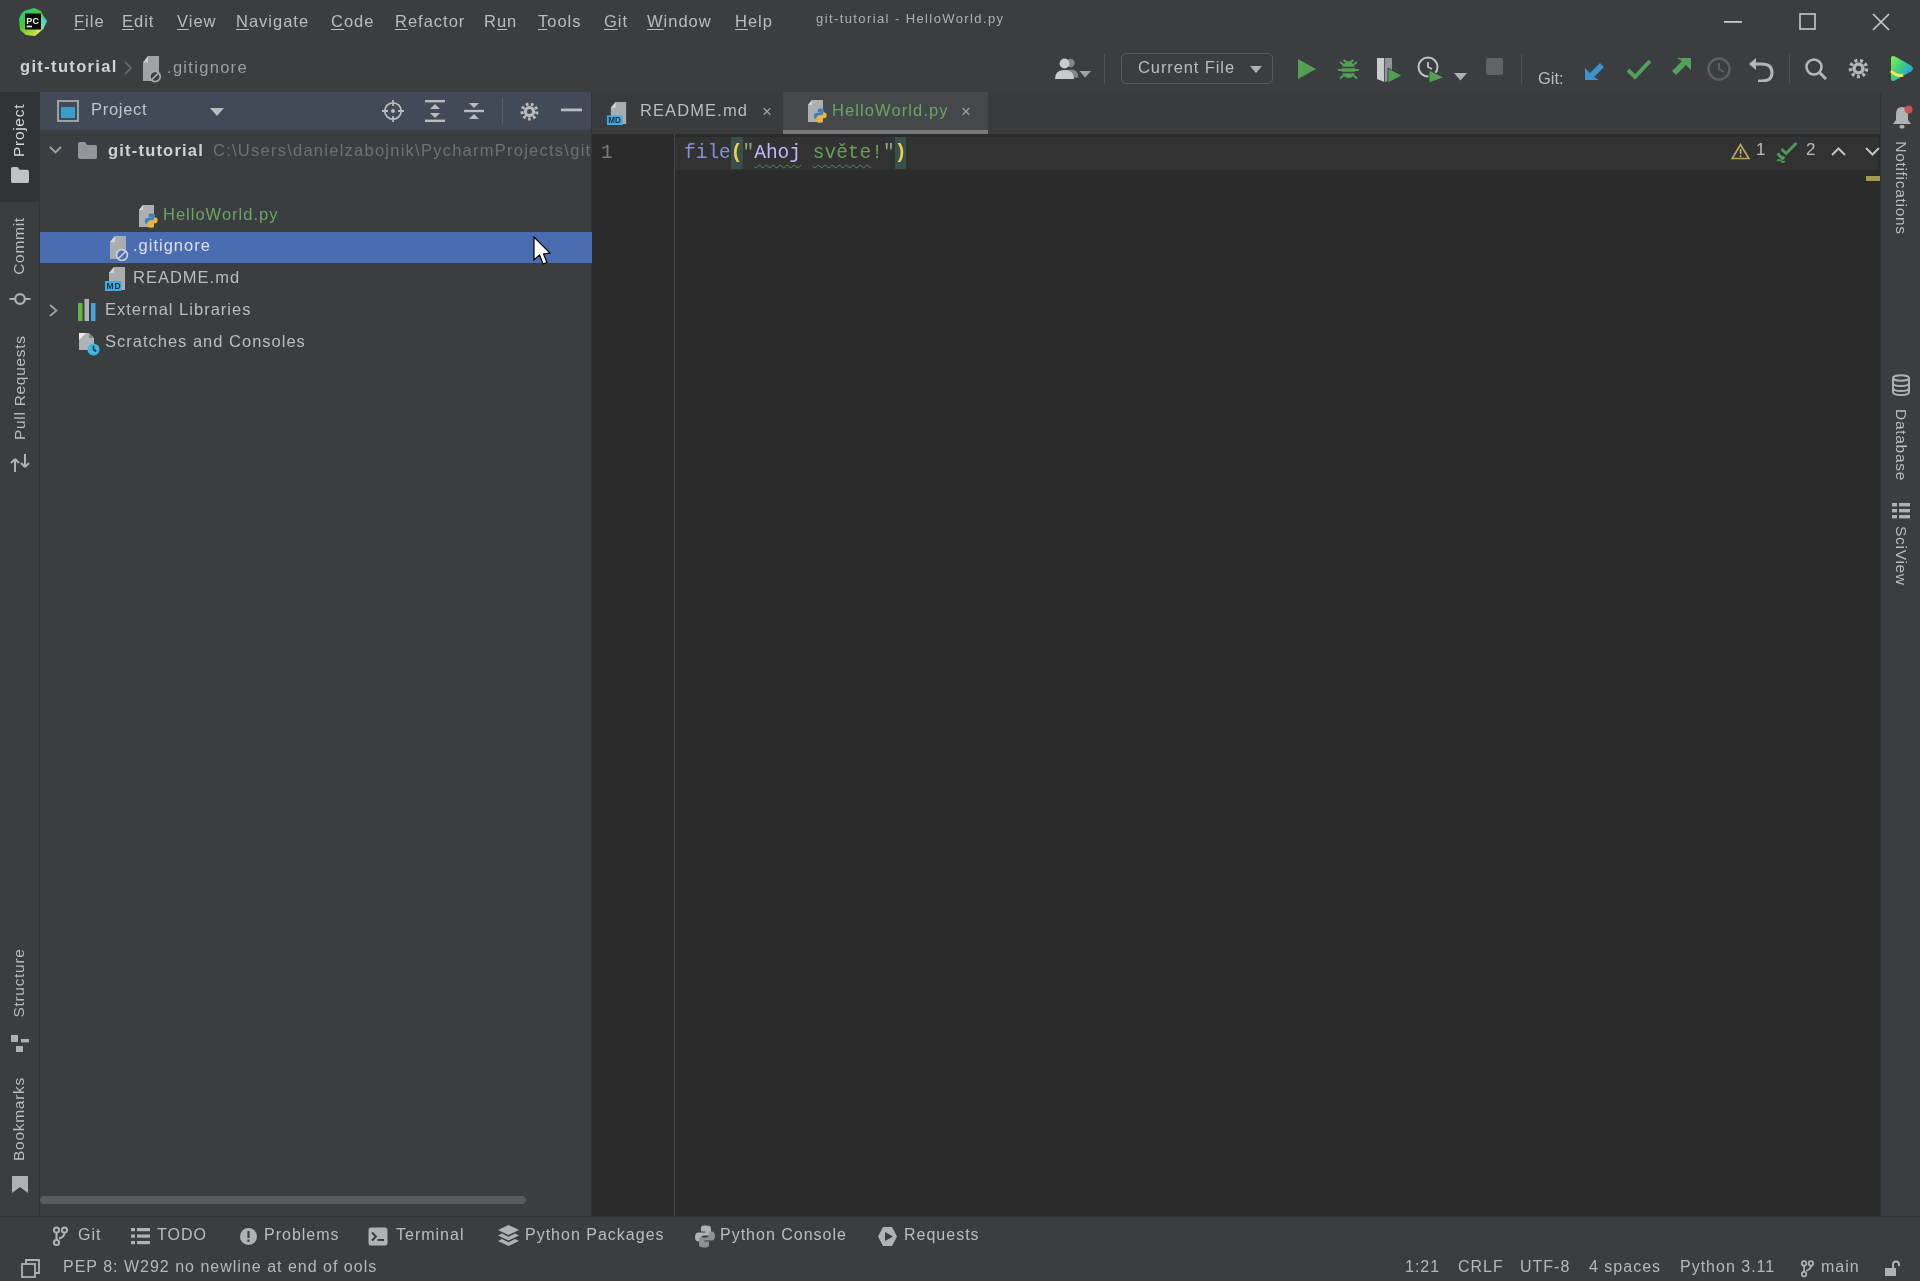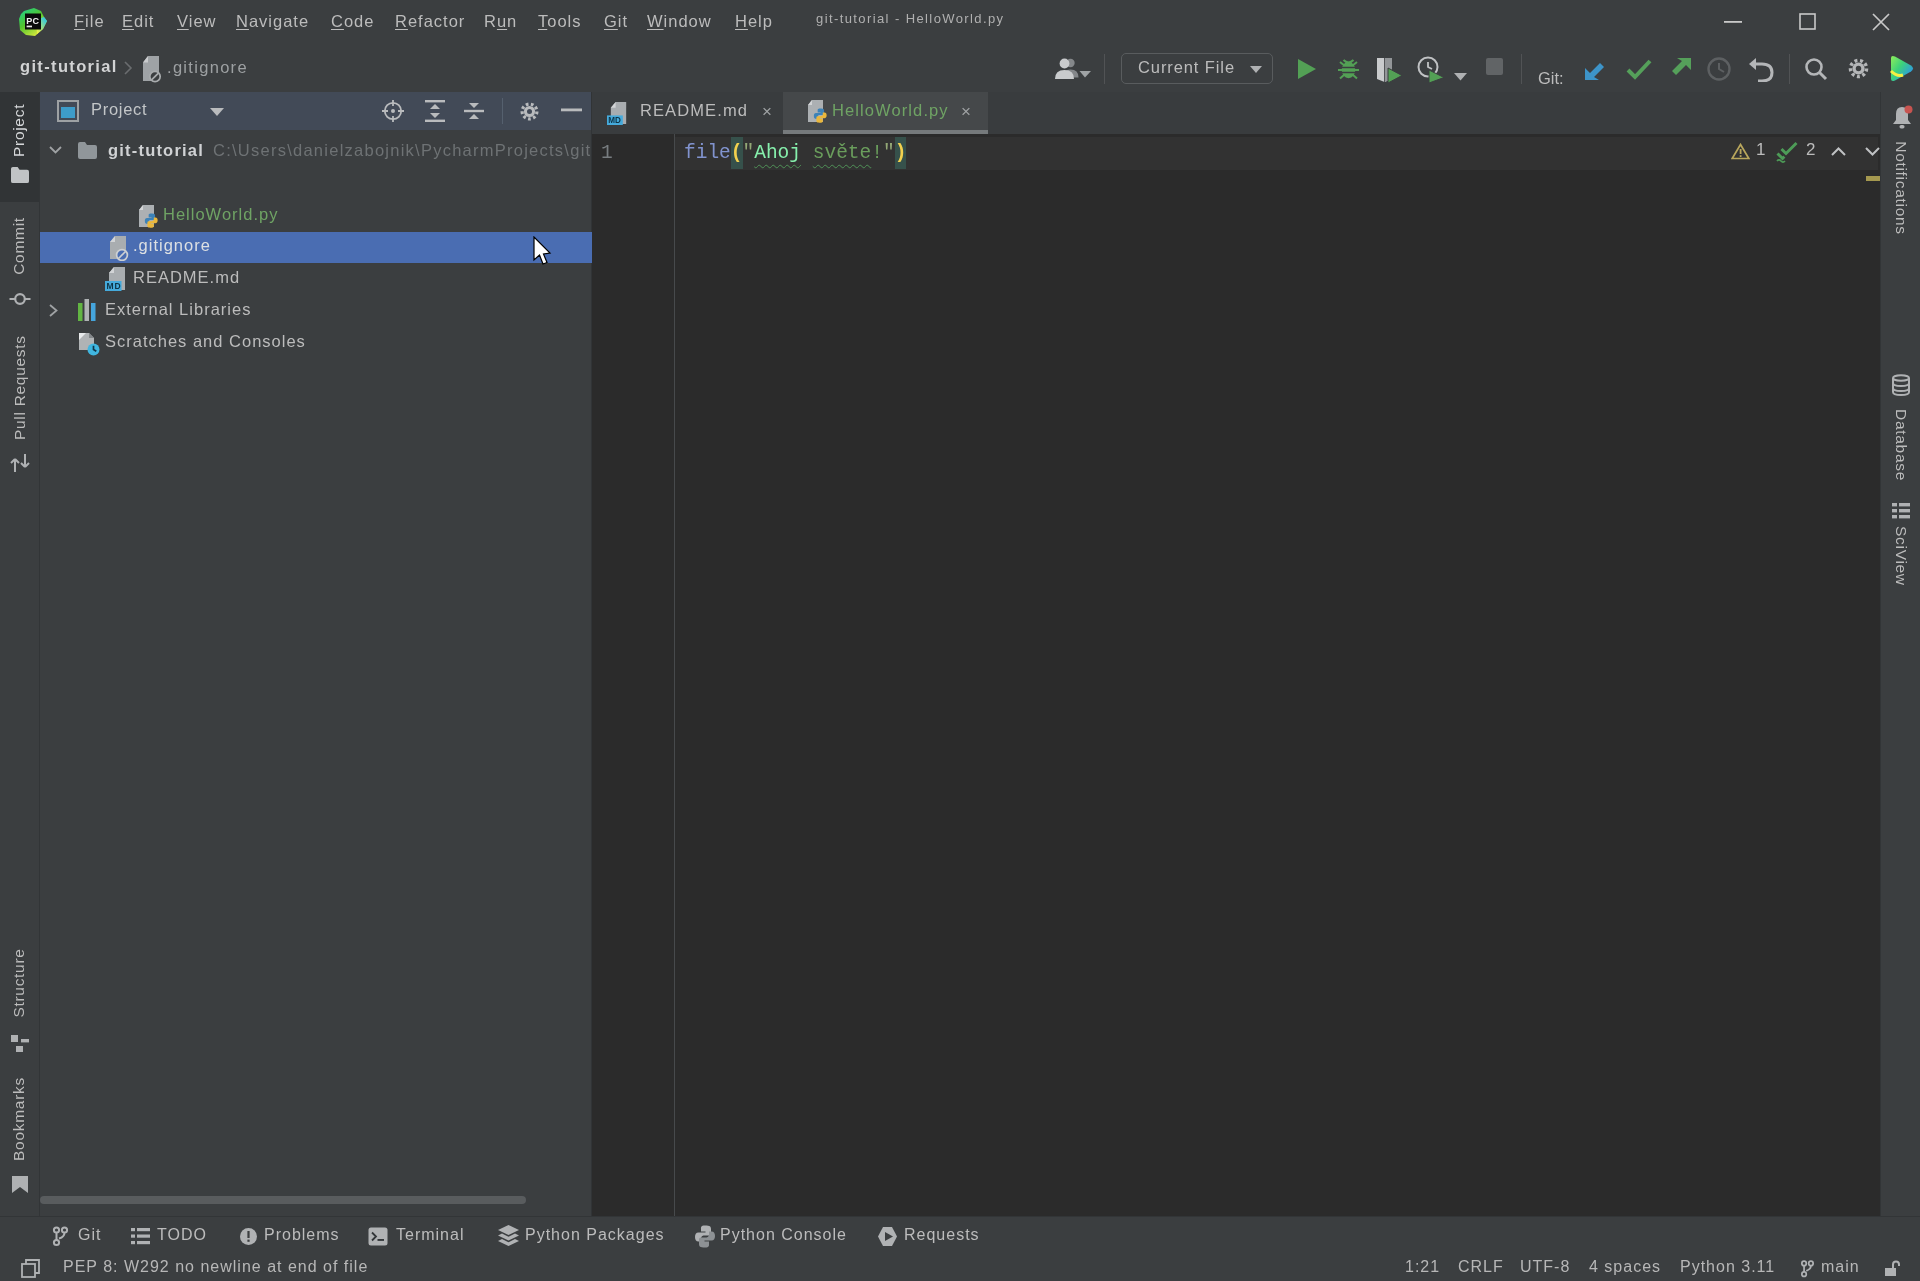--- a/index.html
+++ b/index.html
@@ -322,7 +322,7 @@
     <div id="curline"></div>
     <div id="gutter-line"></div>
     <span id="lineno">1</span>
-    <div id="codeline"><span style="color:#8193ce">file</span><span class="par">(</span><span style="color:#93a876">"</span><span class="sq" style="color:#86efac">Ahoj</span><span style="color:#6a9d5c"> </span><span class="sq" style="color:#6a9d5c">světe</span><span style="color:#6a9d5c">!</span><span style="color:#93a876">"</span><span class="par">)</span></div>
+    <div id="codeline"><span style="color:#8193ce">file</span><span class="par">(</span><span style="color:#93a876">"</span><span class="sq" style="color:#c4b5fd">Ahoj</span><span style="color:#6a9d5c"> </span><span class="sq" style="color:#6a9d5c">světe</span><span style="color:#6a9d5c">!</span><span style="color:#93a876">"</span><span class="par">)</span></div>
 
     <div class="abs" style="left:1139px;top:48px;height:26px;">
       <svg class="abs" style="left:0px;top:3px" width="19" height="17" viewBox="0 0 19 17">

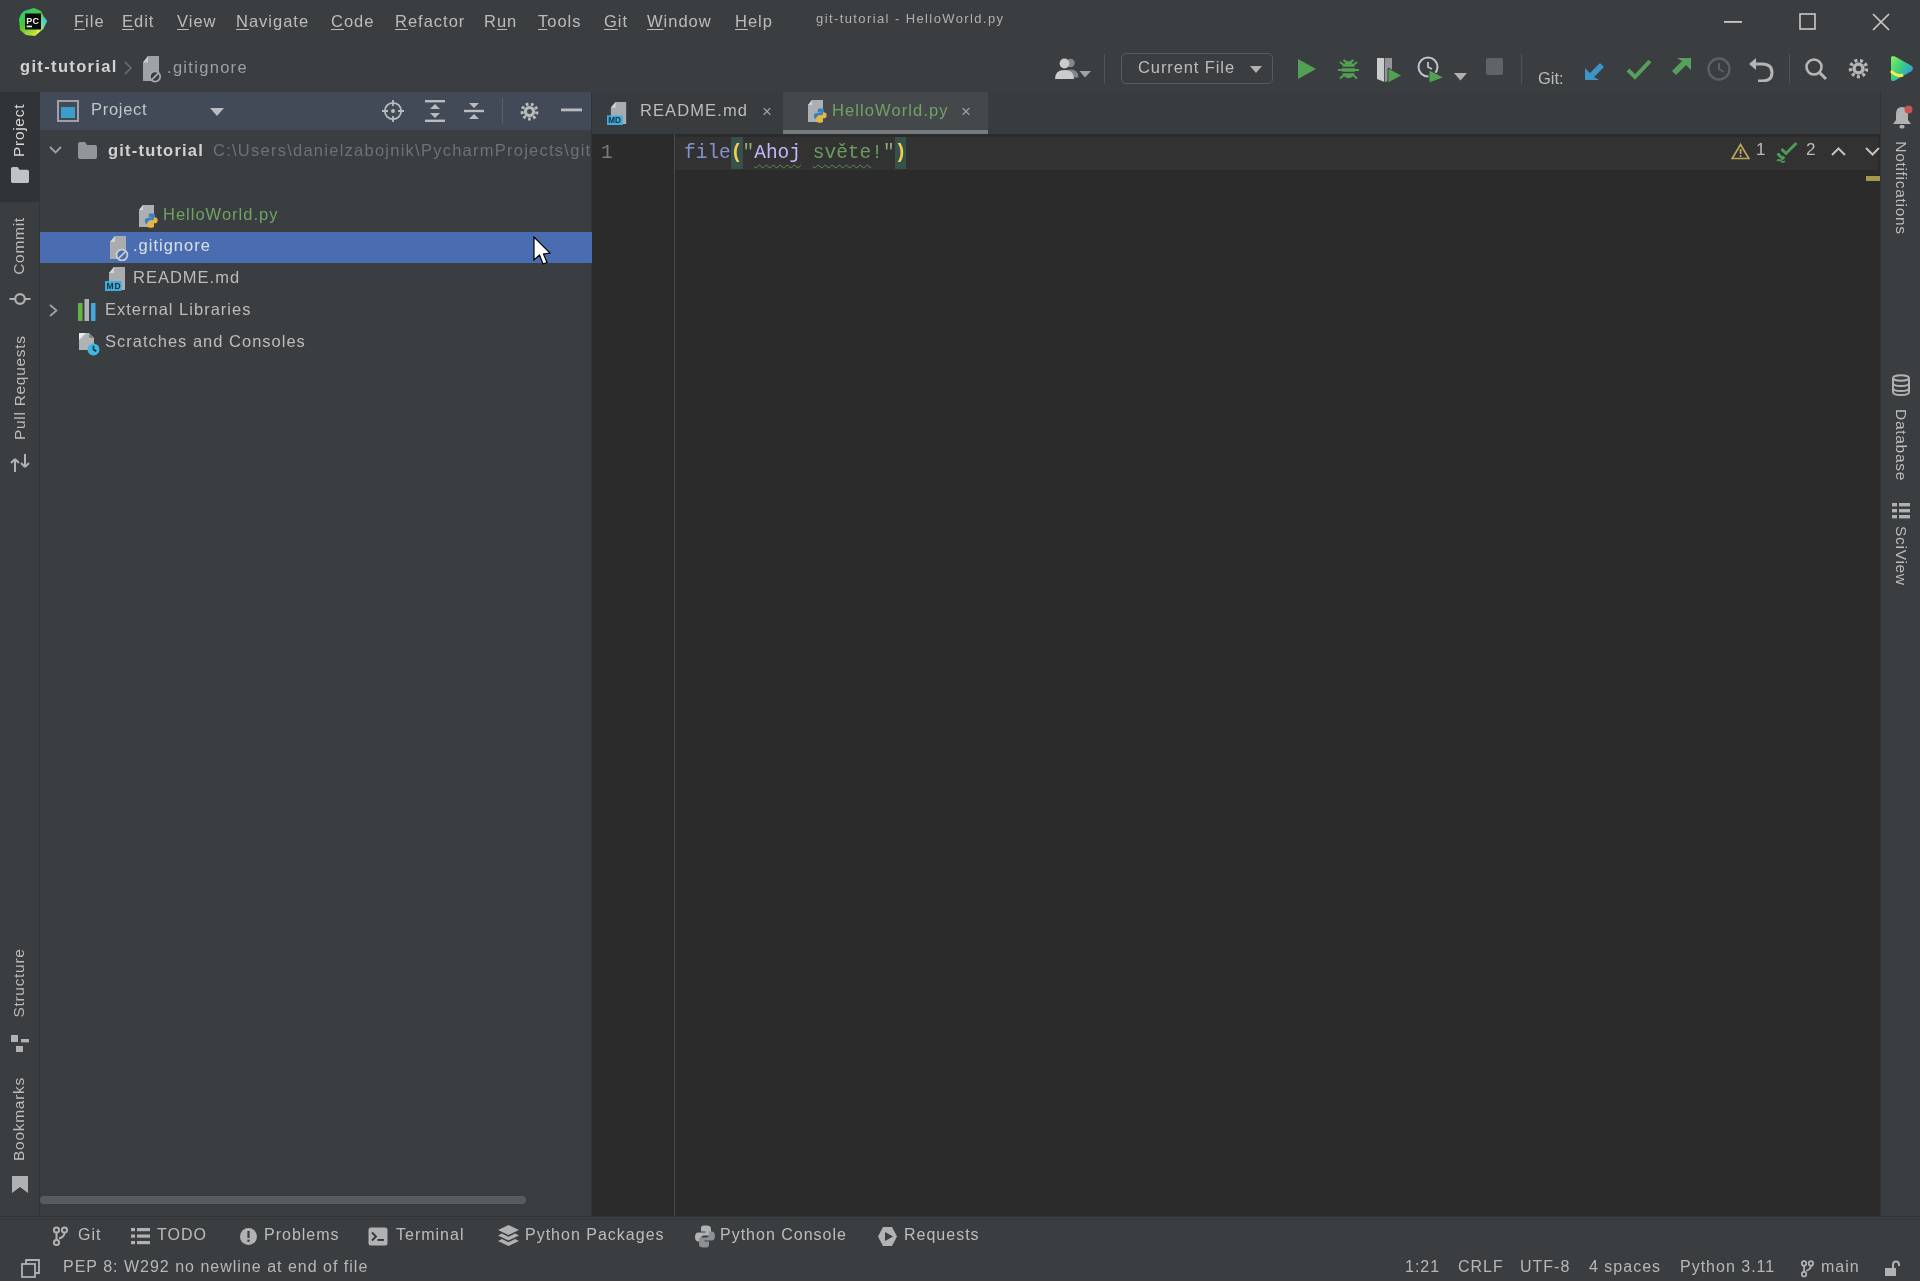--- a/index.html
+++ b/index.html
@@ -460,7 +460,7 @@
       <rect x="1" y="5" width="13" height="13" fill="none" stroke="#b0b2b4" stroke-width="1.8"></rect>
       <path d="M5 5 L5 1 L18 1 L18 14 L14 14" fill="none" stroke="#b0b2b4" stroke-width="1.8"></path>
     </svg>
-    <span class="sitem" style="left:63px">PEP 8: W292 no newline at end of file</span>
+    <span class="sitem" style="left:63px">PEP 8: W292 no newline at end of ools</span>
     <span class="sitem" style="left:1405px">1:21</span>
     <span class="sitem" style="left:1458px">CRLF</span>
     <span class="sitem" style="left:1520px">UTF-8</span>

